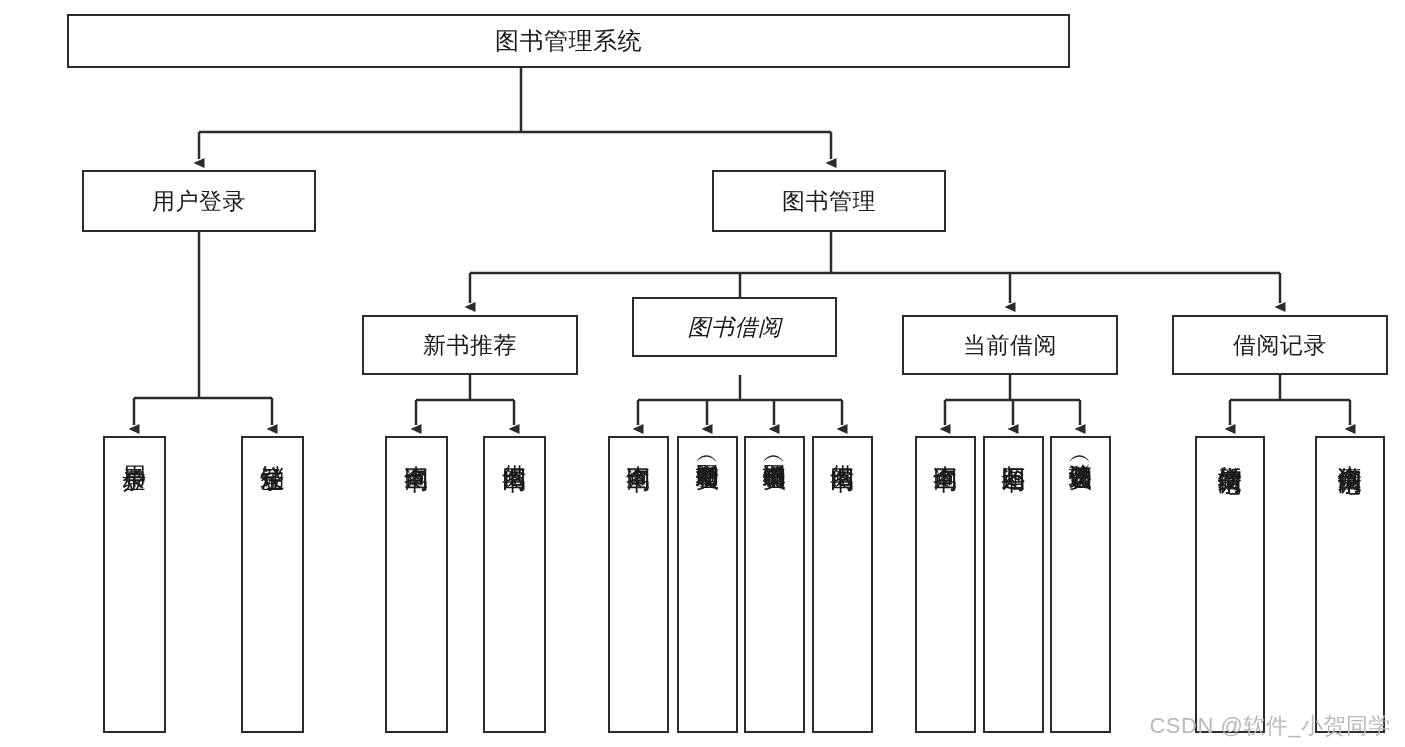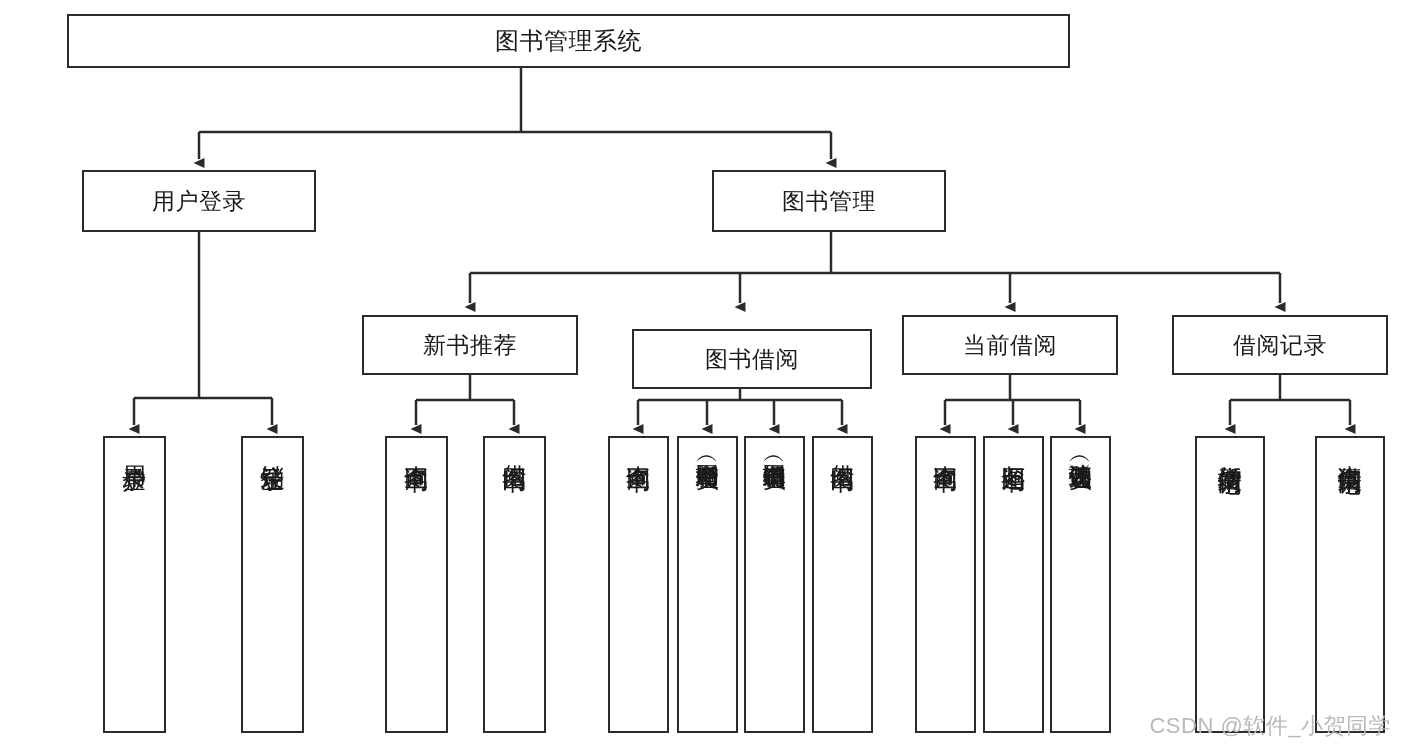--- a/index.html
+++ b/index.html
@@ -141,7 +141,7 @@
   <div class="node horiz" style="left:712px; top:170px; width:234px; height:62px;">
     <span>图书管理</span>
   </div>
-  <div class="node horiz" style="left:632px; top:329px; width:240px; height:60px;">
+  <div class="node horiz" style="left:632px; top:297px; width:205px; height:60px;font-style:italic;">
     <span>图书借阅</span>
   </div>
   <div class="node horiz" style="left:902px; top:315px; width:216px; height:60px;justify-content:center;">

